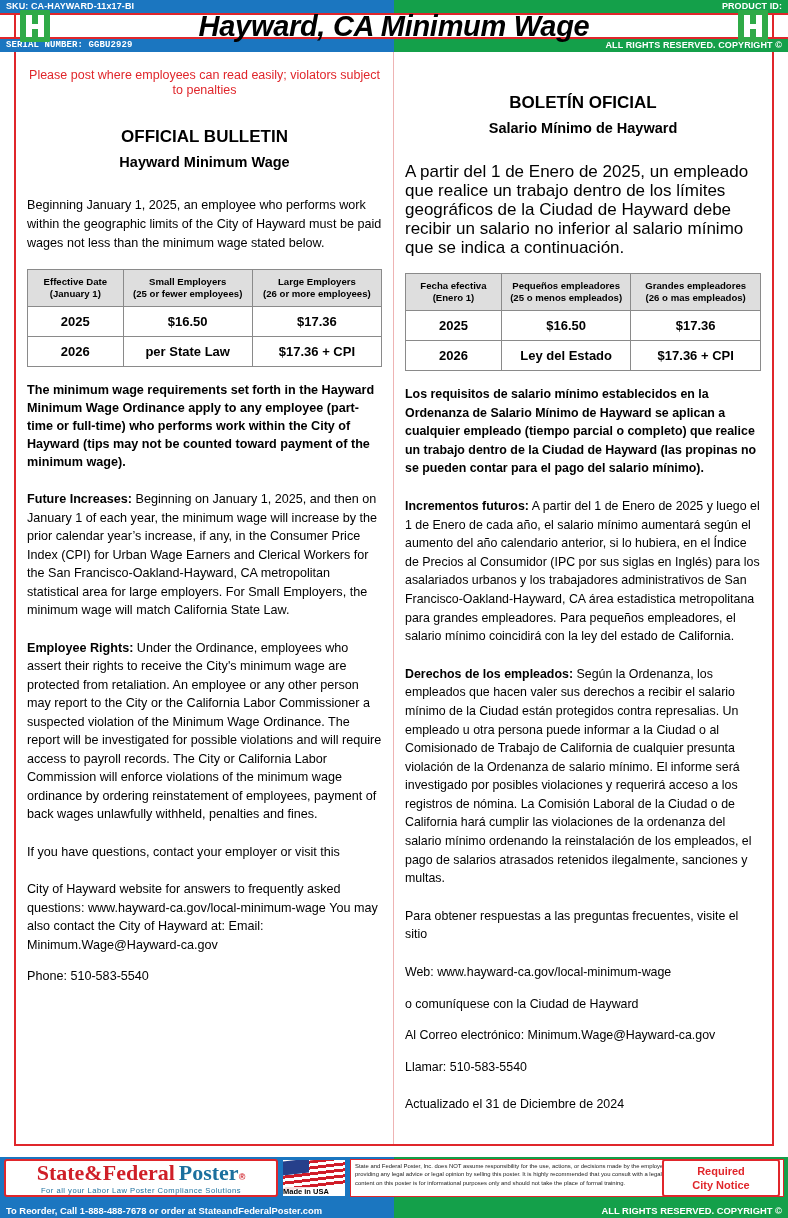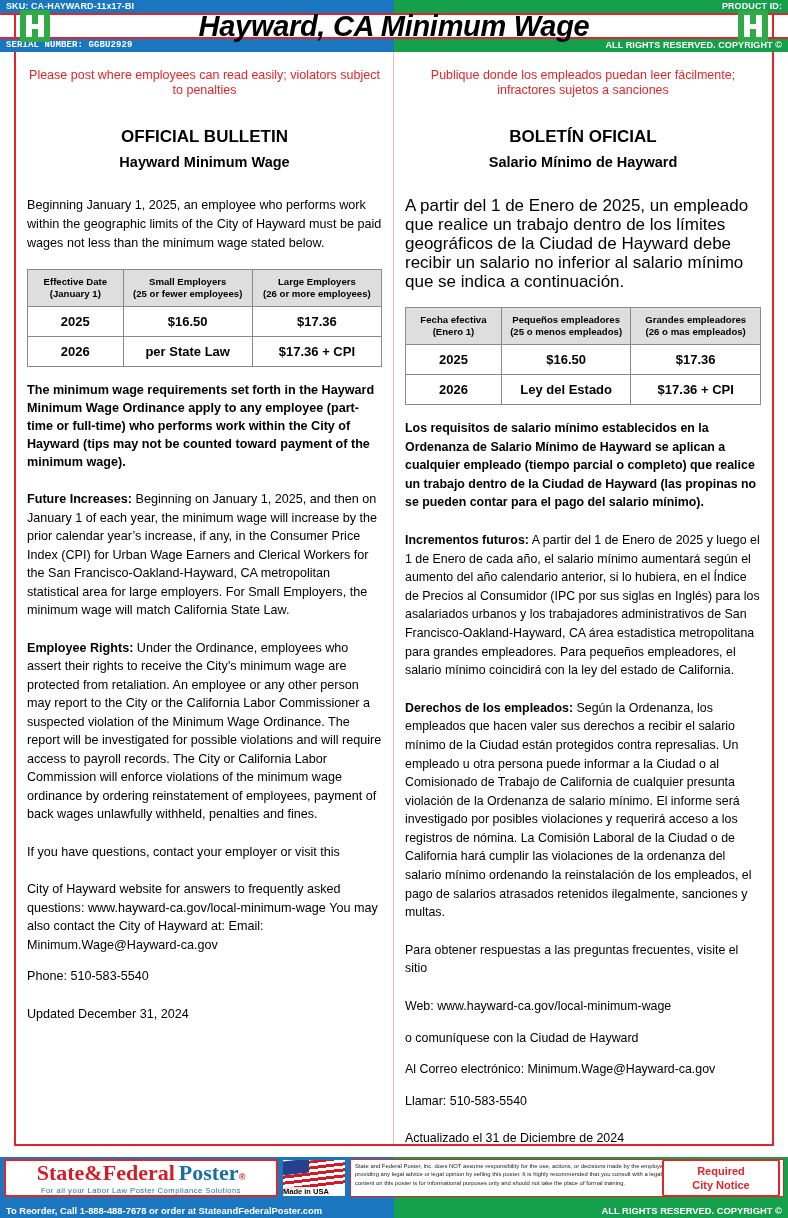--- a/index.html
+++ b/index.html
@@ -249,7 +249,6 @@
     </div>
 
     <div class="col es">
-      <div class="notice">Publique donde los empleados puedan leer fácilmente; infractores sujetos a sanciones</div>
       <div class="bulletin">BOLETÍN OFICIAL</div>
       <div class="bulletin2">Salario Mínimo de Hayward</div>
       <div class="intro">A partir del 1 de Enero de 2025, un empleado que realice un trabajo dentro de los límites geográficos de la Ciudad de Hayward debe recibir un salario no inferior al salario mínimo que se indica a continuación.</div>

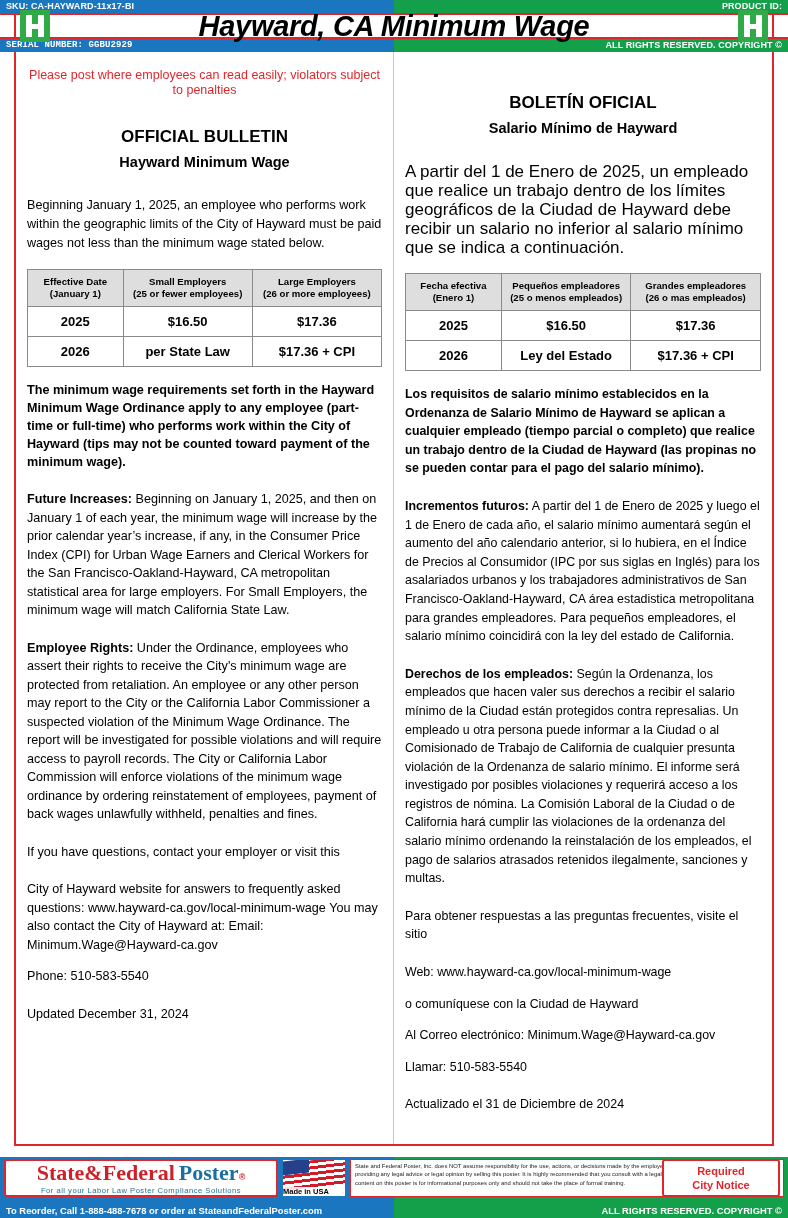--- a/index.html
+++ b/index.html
@@ -245,7 +245,6 @@
       <div class="para gap">If you have questions, contact your employer or visit this</div>
       <div class="para gap">City of Hayward website for answers to frequently asked questions: www.hayward-ca.gov/local-minimum-wage You may also contact the City of Hayward at: Email: Minimum.Wage@Hayward-ca.gov</div>
       <div class="para tight">Phone: 510-583-5540</div>
-      <div class="para gap">Updated December 31, 2024</div>
     </div>
 
     <div class="col es">

